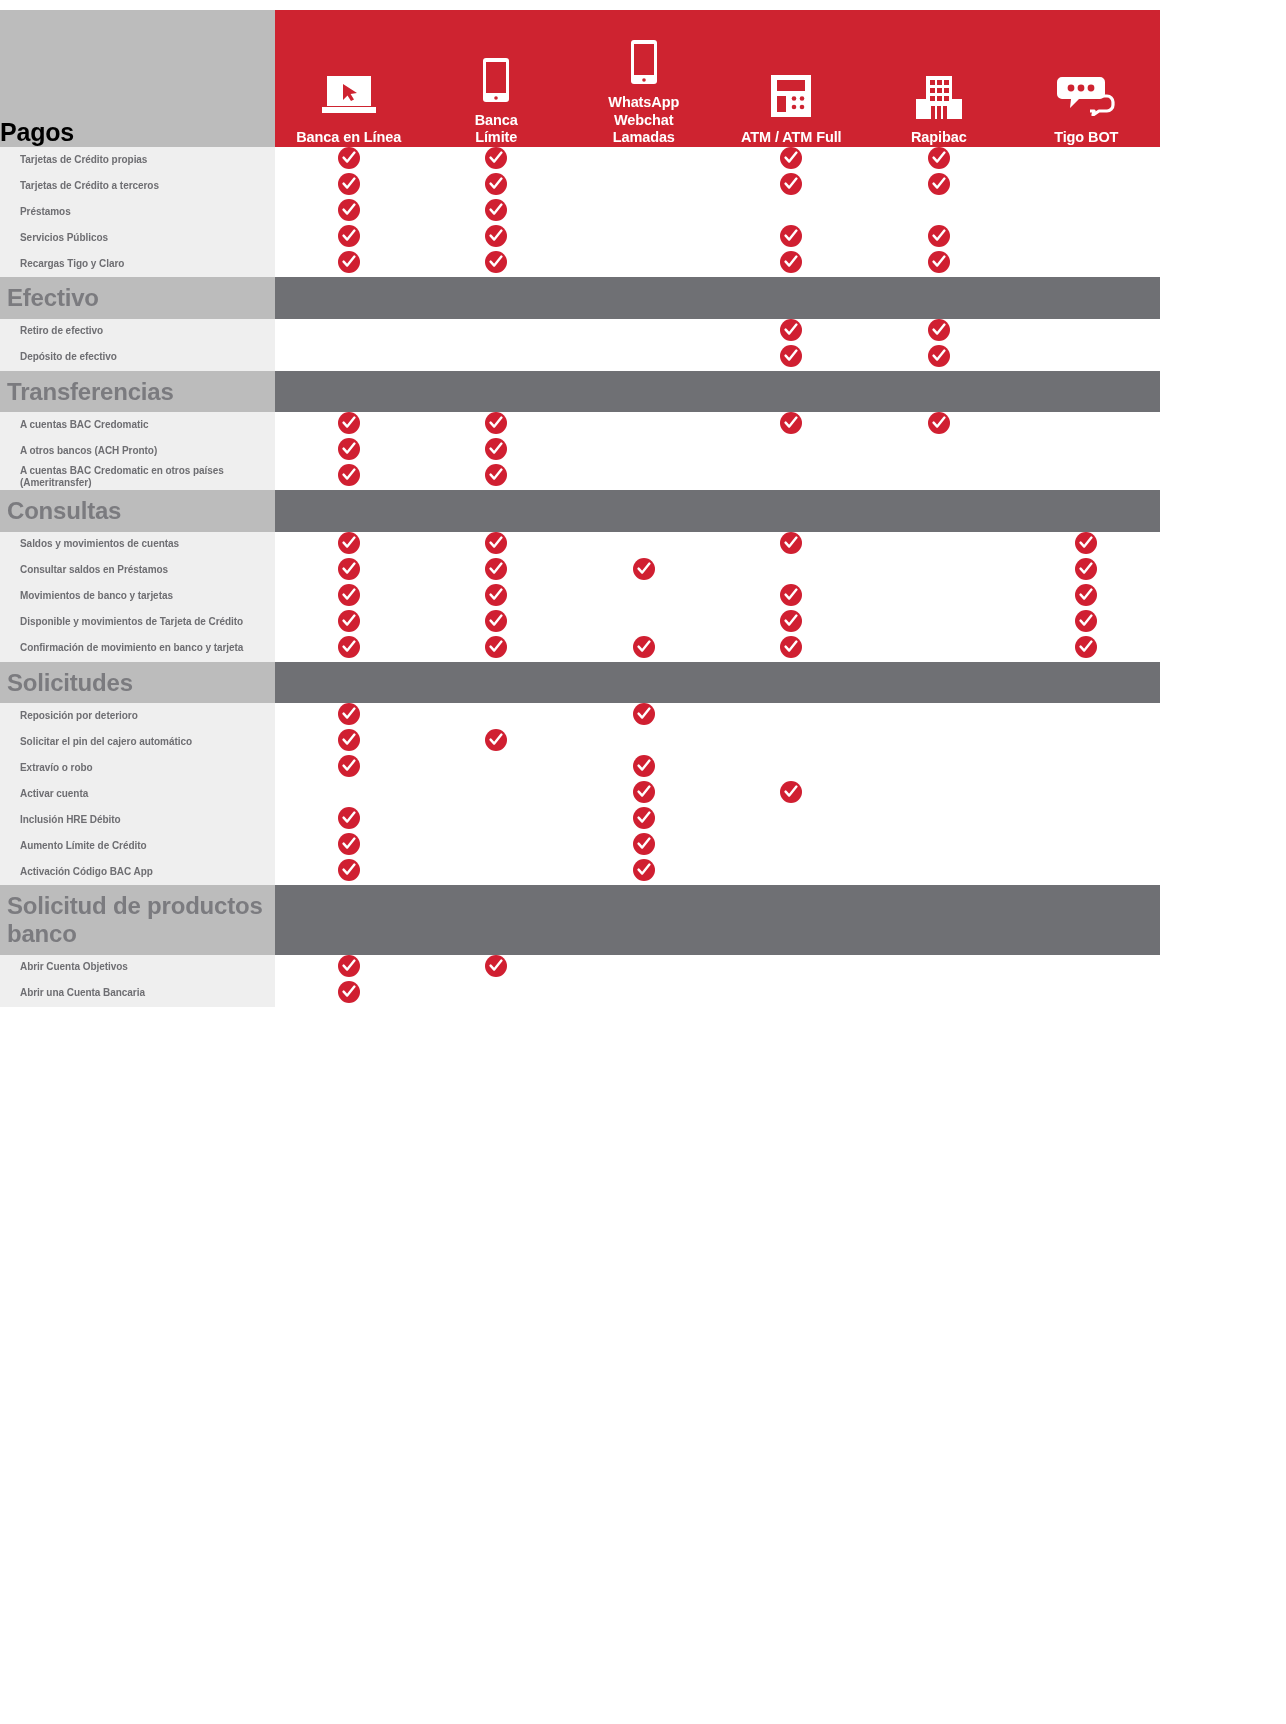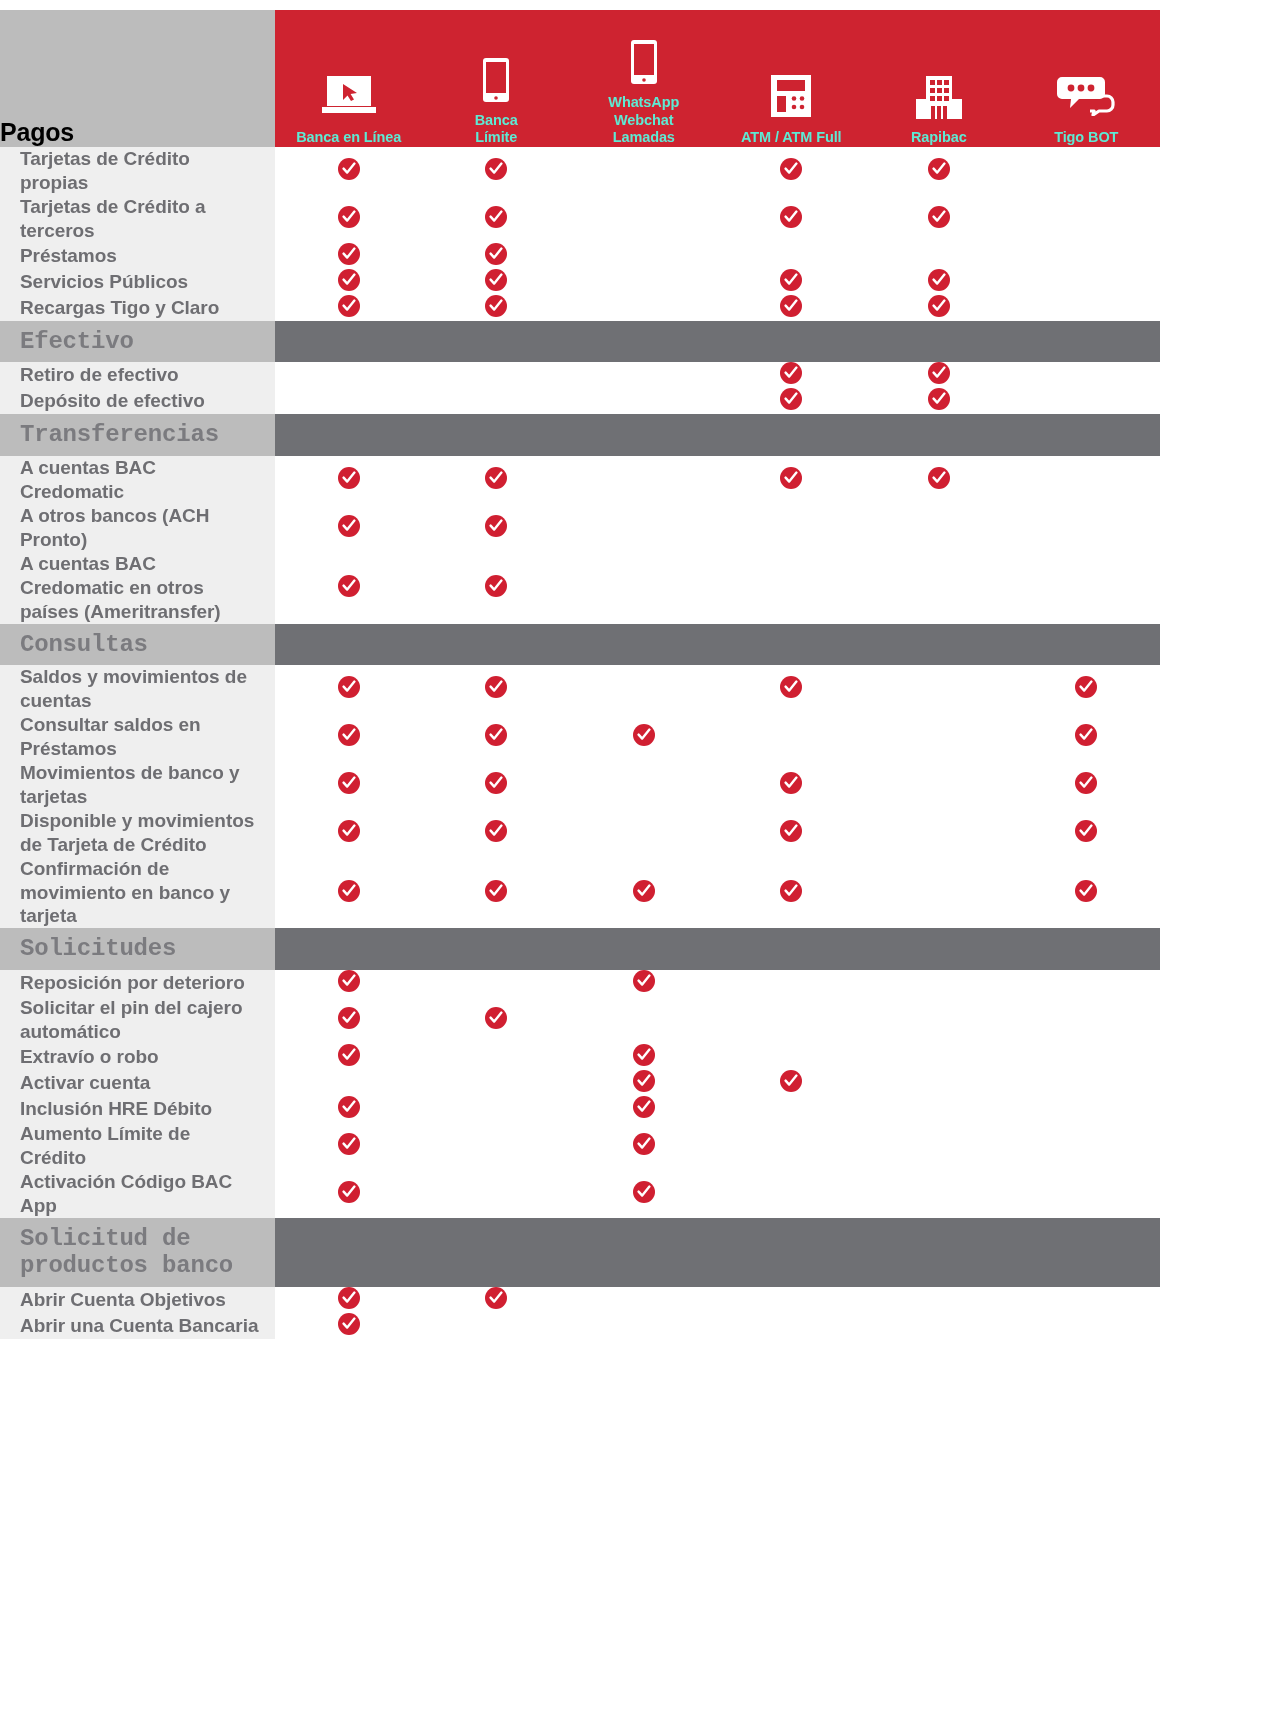--- a/index.html
+++ b/index.html
@@ -42,7 +42,7 @@
   }
   th.hdr-chan {
     background: #ce2330;
-    color: #5eead4;
+    color: #ffffff;
     height: 137px;
     text-align: center;
     vertical-align: top;

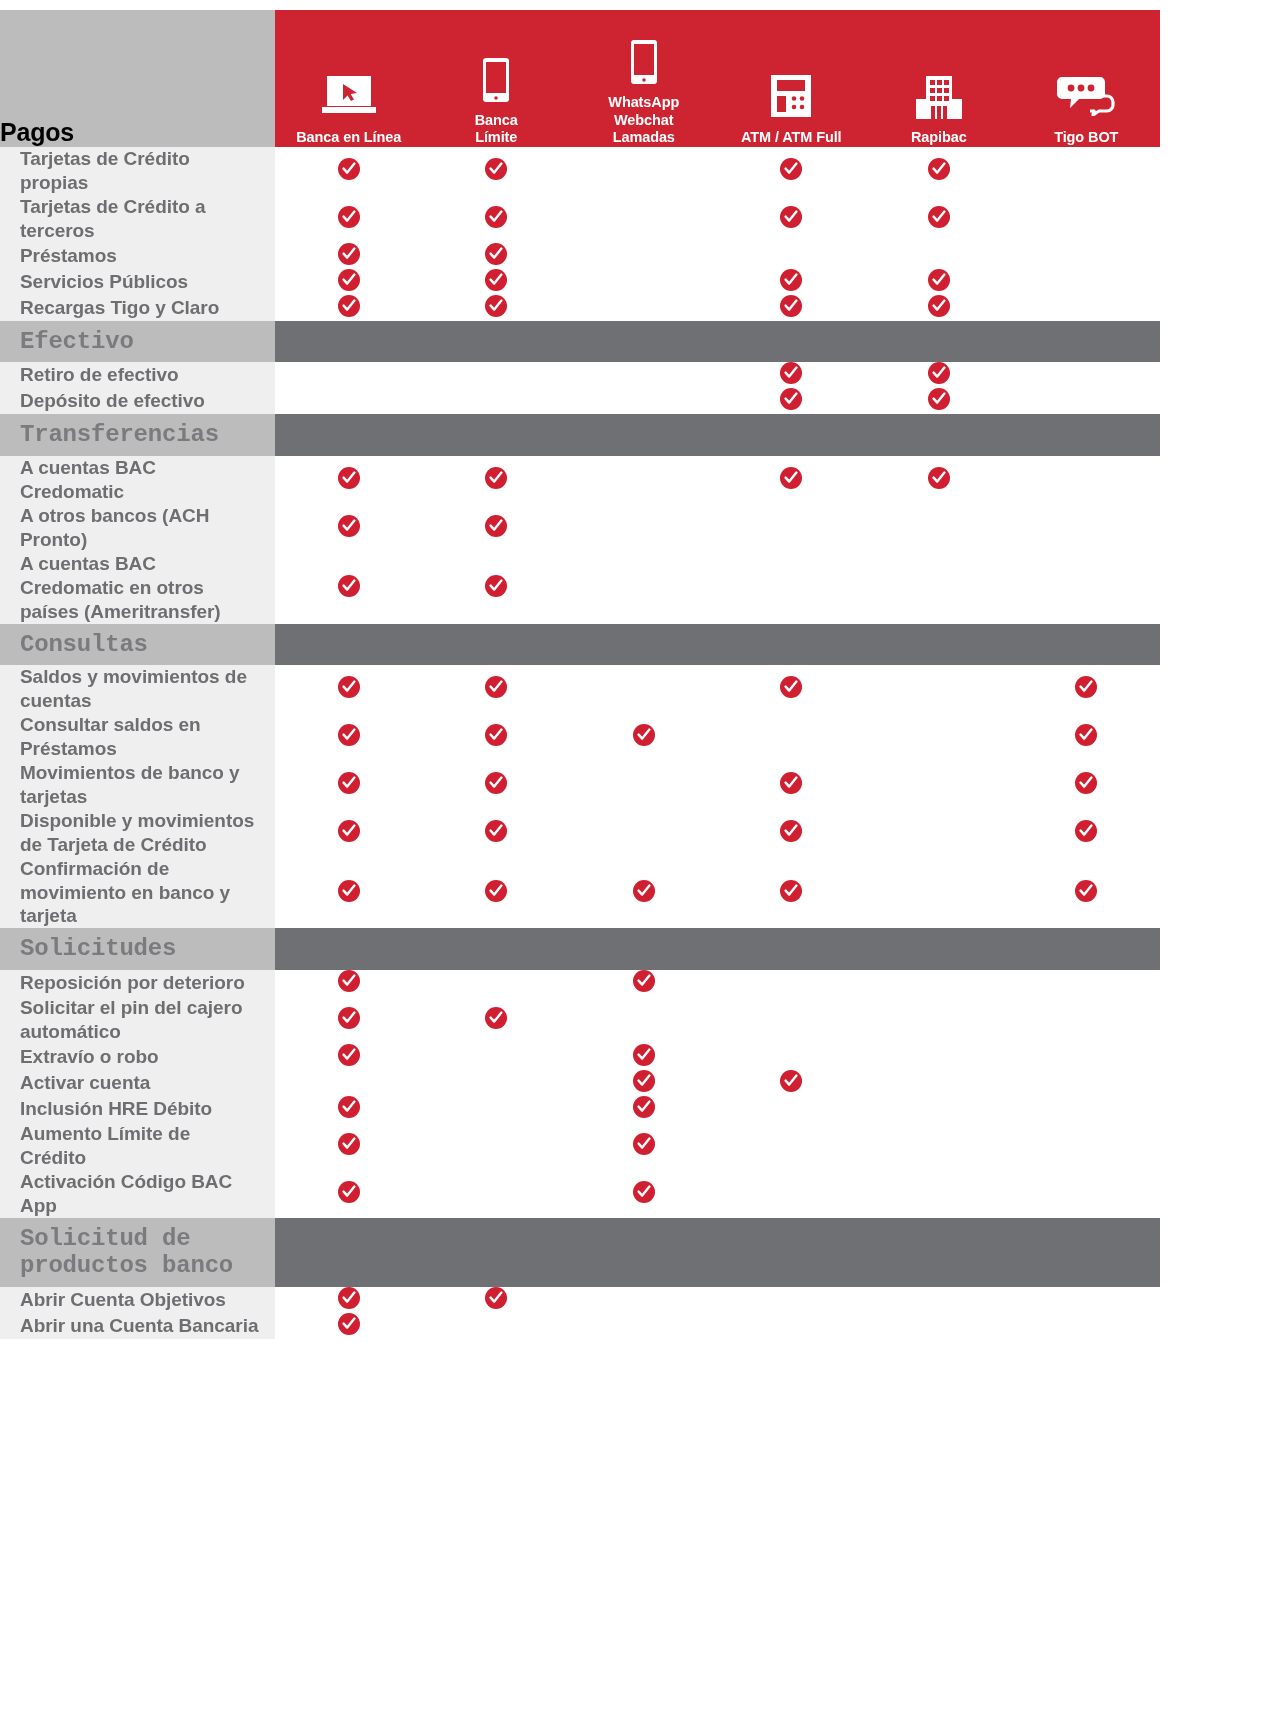--- a/index.html
+++ b/index.html
@@ -84,7 +84,7 @@
   tr.data-row td.row-label {
     background: #efefef;
     color: #6e6e72;
-    font-size: 19px;
+    font-size: 10px;
     font-weight: bold;
     padding: 0 14px 0 20px;
     line-height: 1.26;

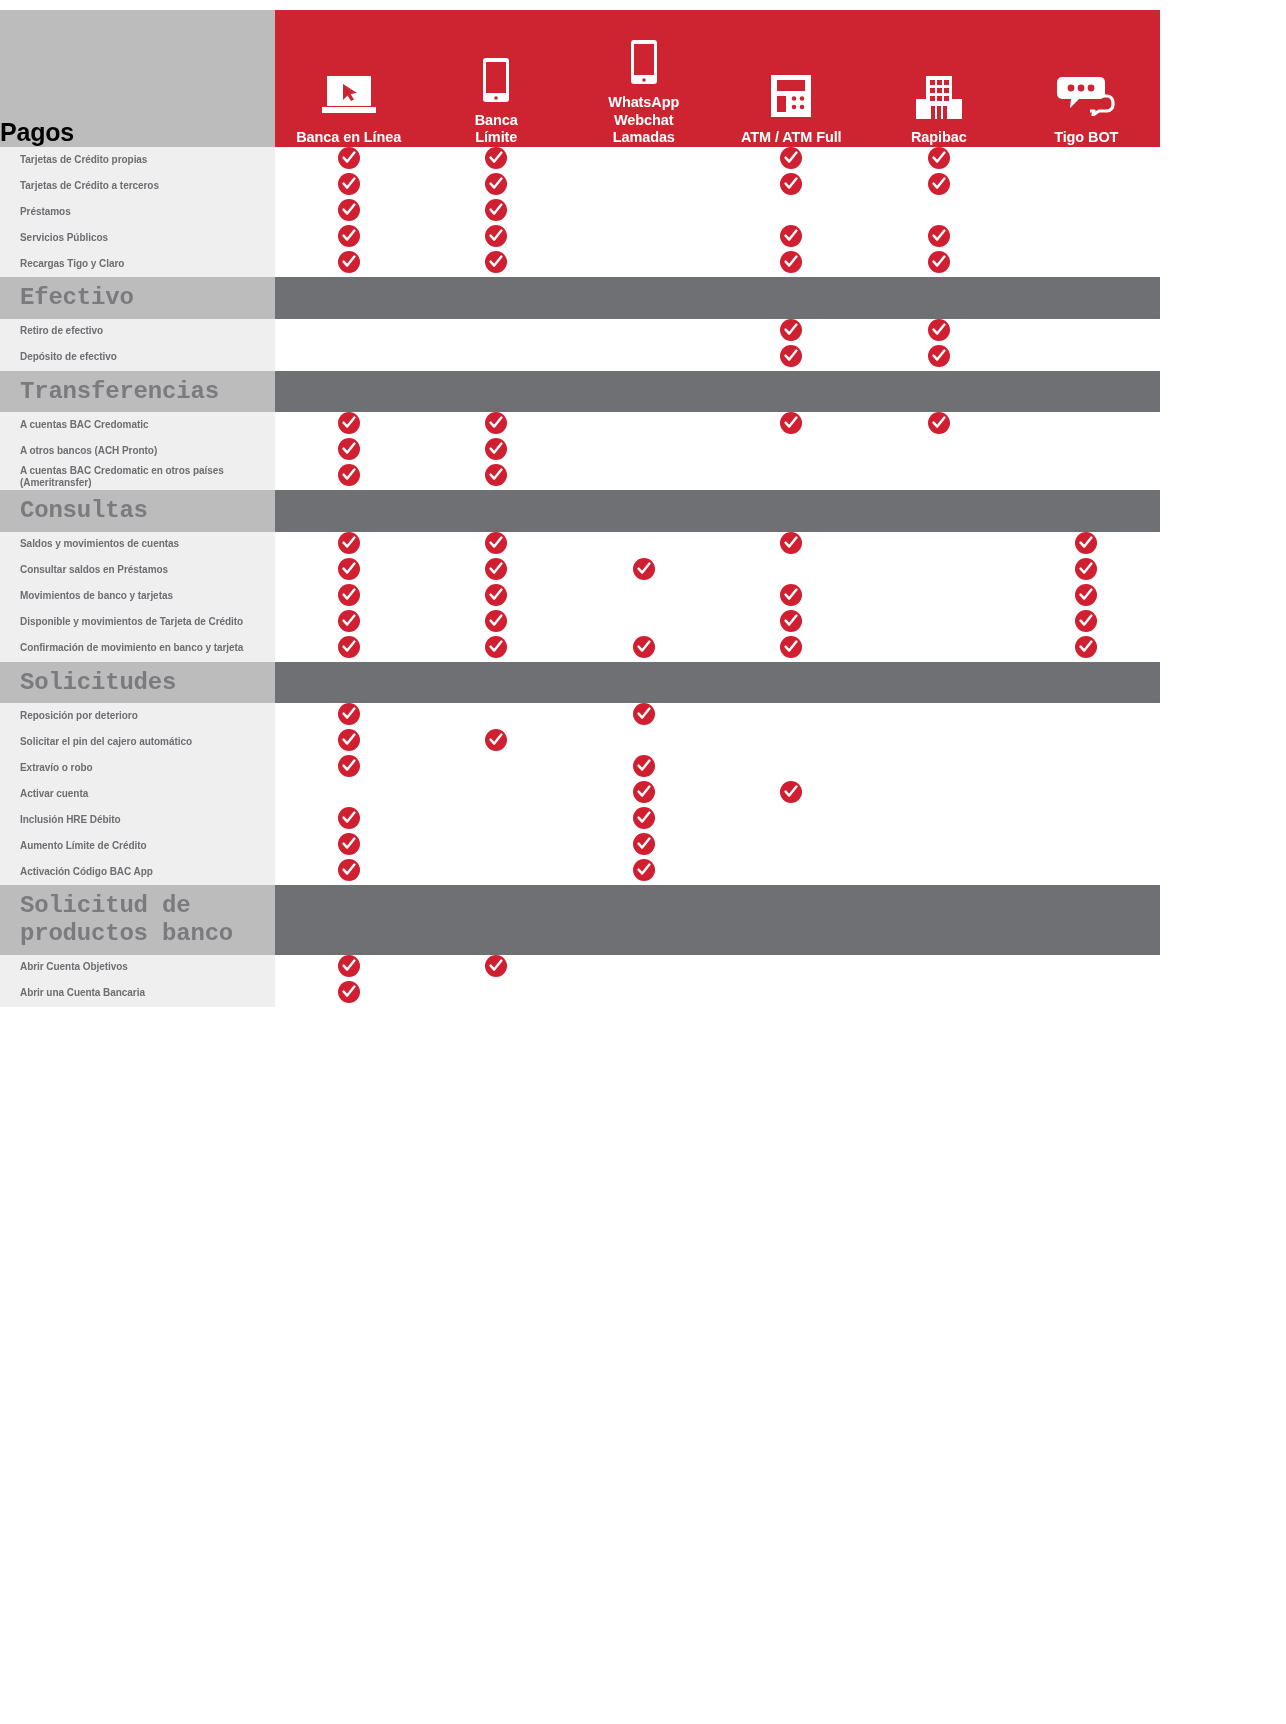--- a/index.html
+++ b/index.html
@@ -69,11 +69,10 @@
     color: #7b7b7f;
     font-size: 24px;
     font-weight: bold;
-    padding: 7px 0 7px 20px;
+    padding: 7px 0 7px 7px;
     line-height: 1.15;
     letter-spacing: -0.2px;
     vertical-align: middle;
-    font-family: Liberation Mono, monospace;
   }
   tr.section-row td.sec-fill {
     background: #6f7074;

